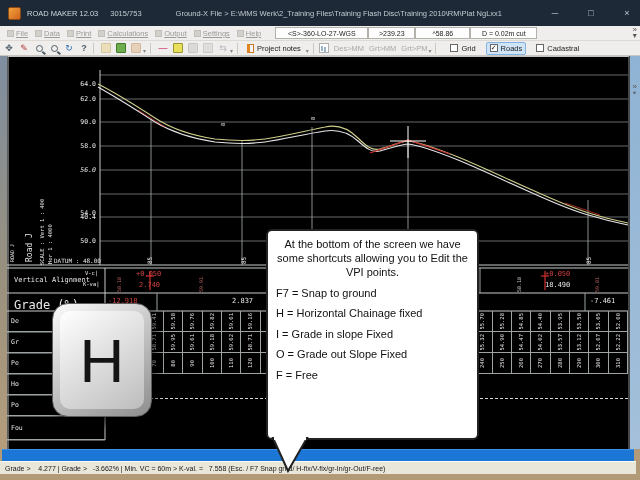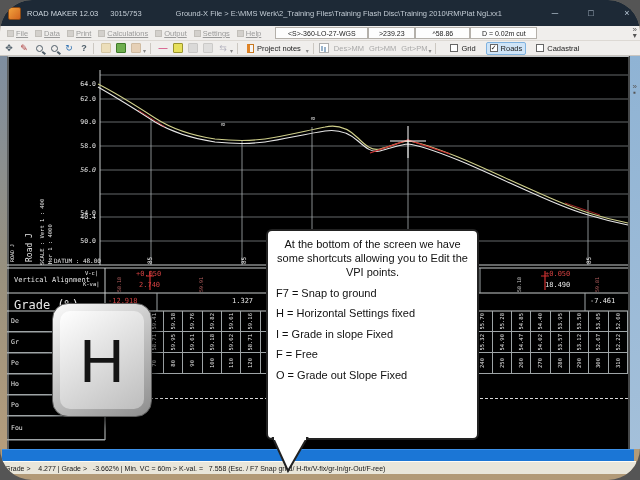--- a/index.html
+++ b/index.html
@@ -6,7 +6,7 @@
   *{box-sizing:border-box;}
   .screen{position:relative;width:640px;height:480px;overflow:hidden;
           background:linear-gradient(#b0a187,#b29a77);
-          font-family:"Liberation Sans",sans-serif;border-radius:32px;-webkit-font-smoothing:antialiased;}
+          font-family:"Liberation Sans",sans-serif;-webkit-font-smoothing:antialiased;}
   
   .strip-left{position:absolute;left:0;top:56px;width:7px;height:393px;
               background:linear-gradient(#7f8ea0,#98907e 55%,#b59d7c);z-index:1;}

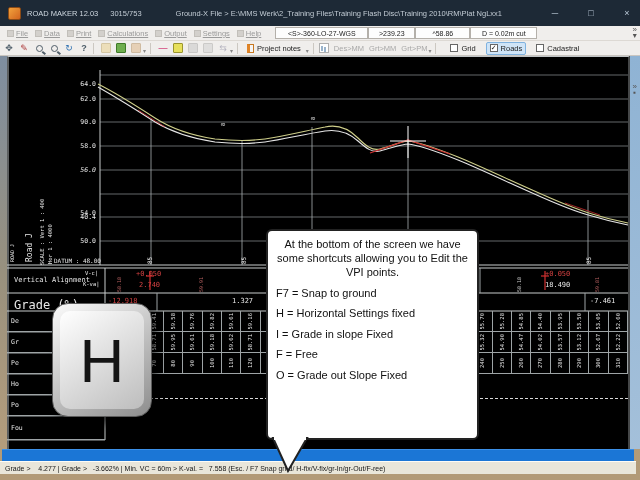--- a/index.html
+++ b/index.html
@@ -342,7 +342,7 @@
 
   <span class="lbl" style="left:14px;top:298px;font-size:12px;">Grade (%)</span>
   <span class="lbl red" style="left:108px;top:297px;font-size:7px;">-12.918</span>
-  <span class="lbl" style="left:232px;top:297px;font-size:7px;">1.327</span>
+  <span class="lbl" style="left:232px;top:297px;font-size:7px;">2.837</span>
   <span class="lbl" style="left:329px;top:297px;font-size:7px;">-3.624</span>
   <span class="lbl" style="left:590px;top:297px;font-size:7px;">-7.461</span>
 

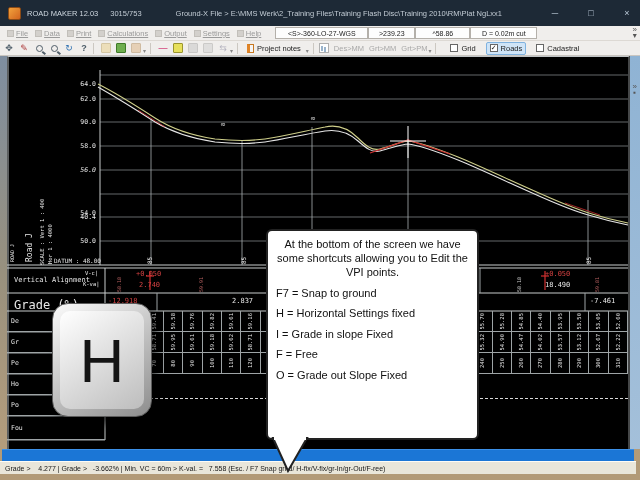--- a/index.html
+++ b/index.html
@@ -669,7 +669,7 @@
   <div class="callout">
     <div class="intro">At the bottom of the screen we have some shortcuts allowing you to Edit the VPI points.</div>
     <div class="sc">F7 = Snap to ground</div>
-    <div class="sc">H = Horizontal Settings fixed</div>
+    <div class="sc">H = Horizontal Chainage fixed</div>
     <div class="sc">I = Grade in slope Fixed</div>
     <div class="sc">F = Free</div>
     <div class="sc">O = Grade out Slope Fixed</div>

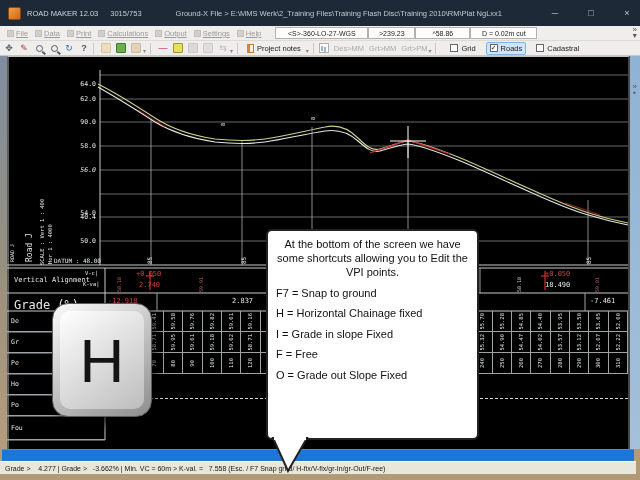--- a/index.html
+++ b/index.html
@@ -671,8 +671,8 @@
     <div class="sc">F7 = Snap to ground</div>
     <div class="sc">H = Horizontal Chainage fixed</div>
     <div class="sc">I = Grade in slope Fixed</div>
+    <div class="sc">O = Grade out Slope Fixed</div>
     <div class="sc">F = Free</div>
-    <div class="sc">O = Grade out Slope Fixed</div>
   </div>
   <svg class="callout-tail" viewBox="0 0 70 36">
     <polygon points="18,1 52,1 33,34" fill="#ffffff" stroke="#222222" stroke-width="2"></polygon>

